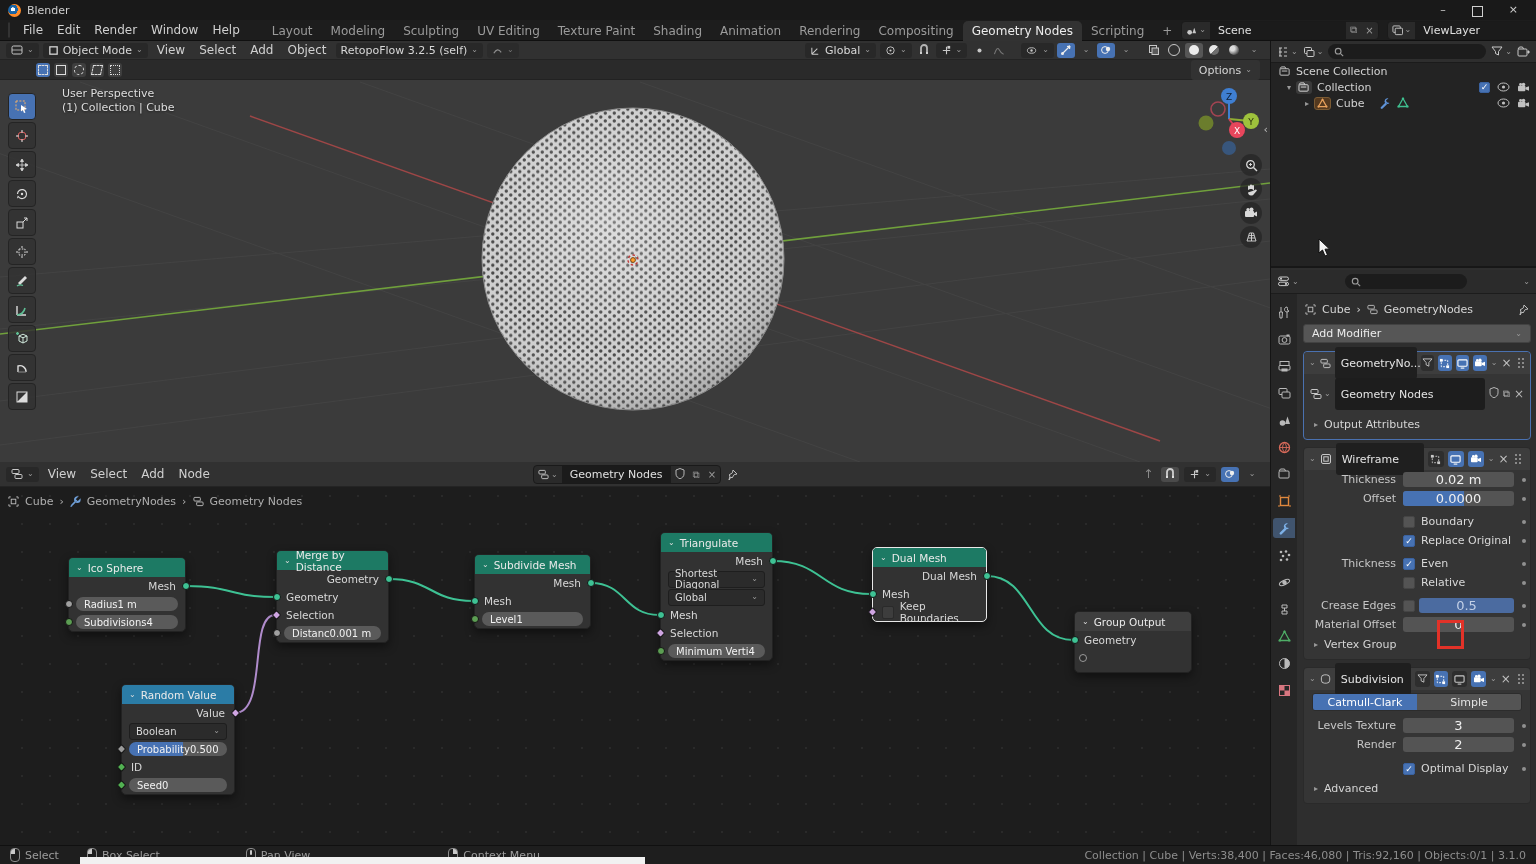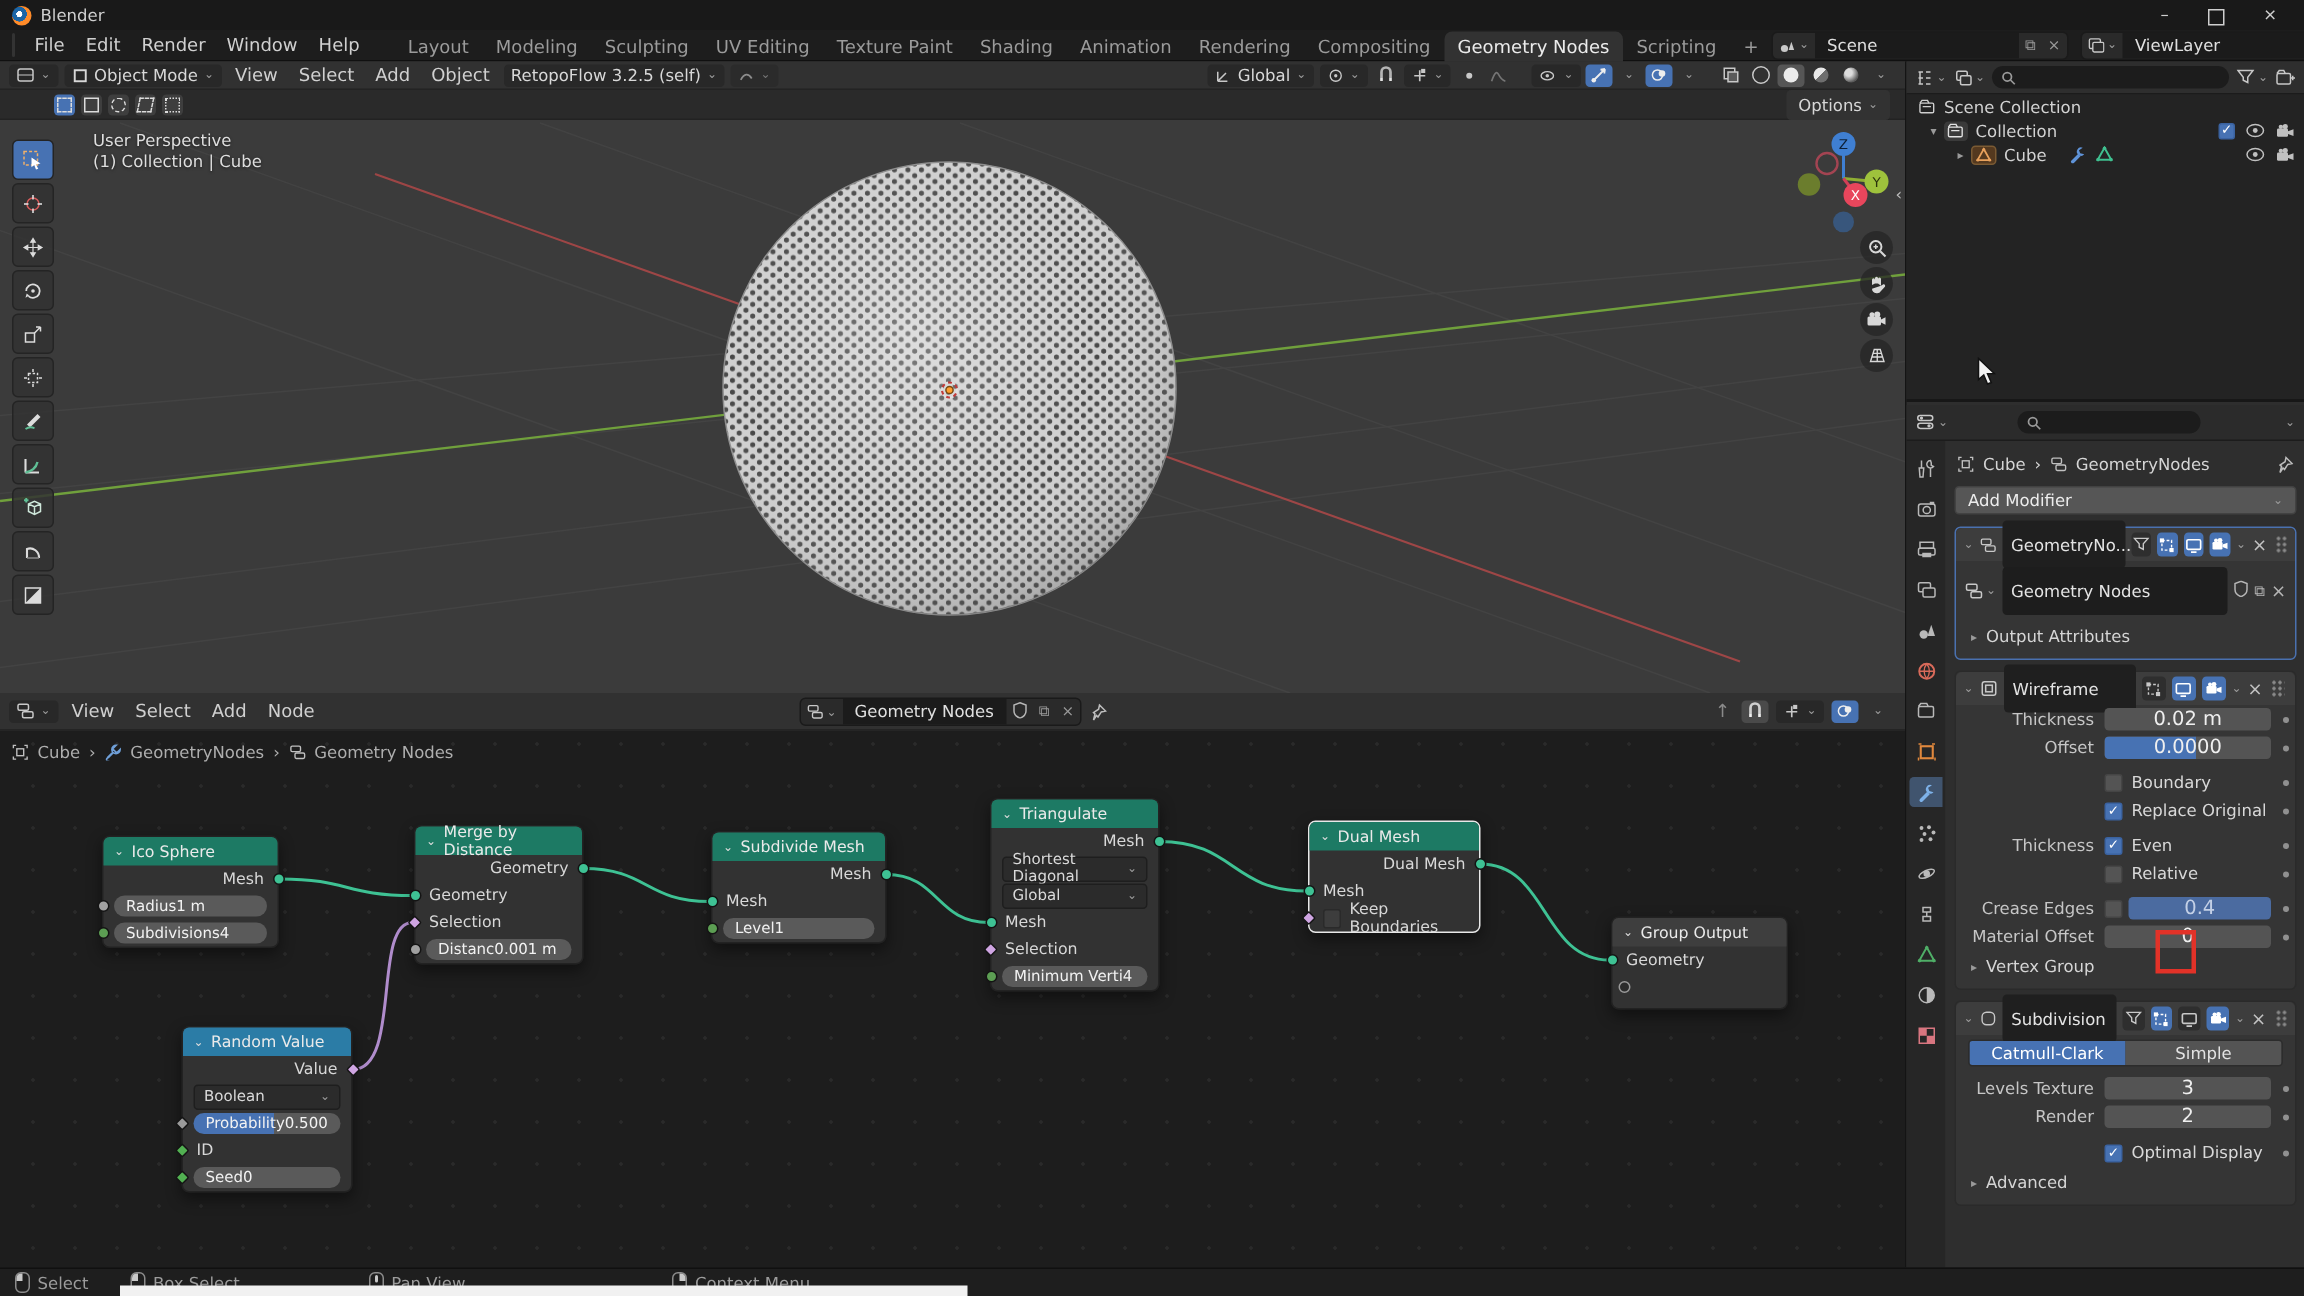--- a/index.html
+++ b/index.html
@@ -1141,7 +1141,7 @@
           <span class="plabel">Crease Edges</span>
           <span class="cb" style="margin-right:4px"></span>
           <span class="pfield dim">
-              <span>0.4</span>
+              <span>0.5</span>
             </span>
           <span class="adot"></span>
         </div>

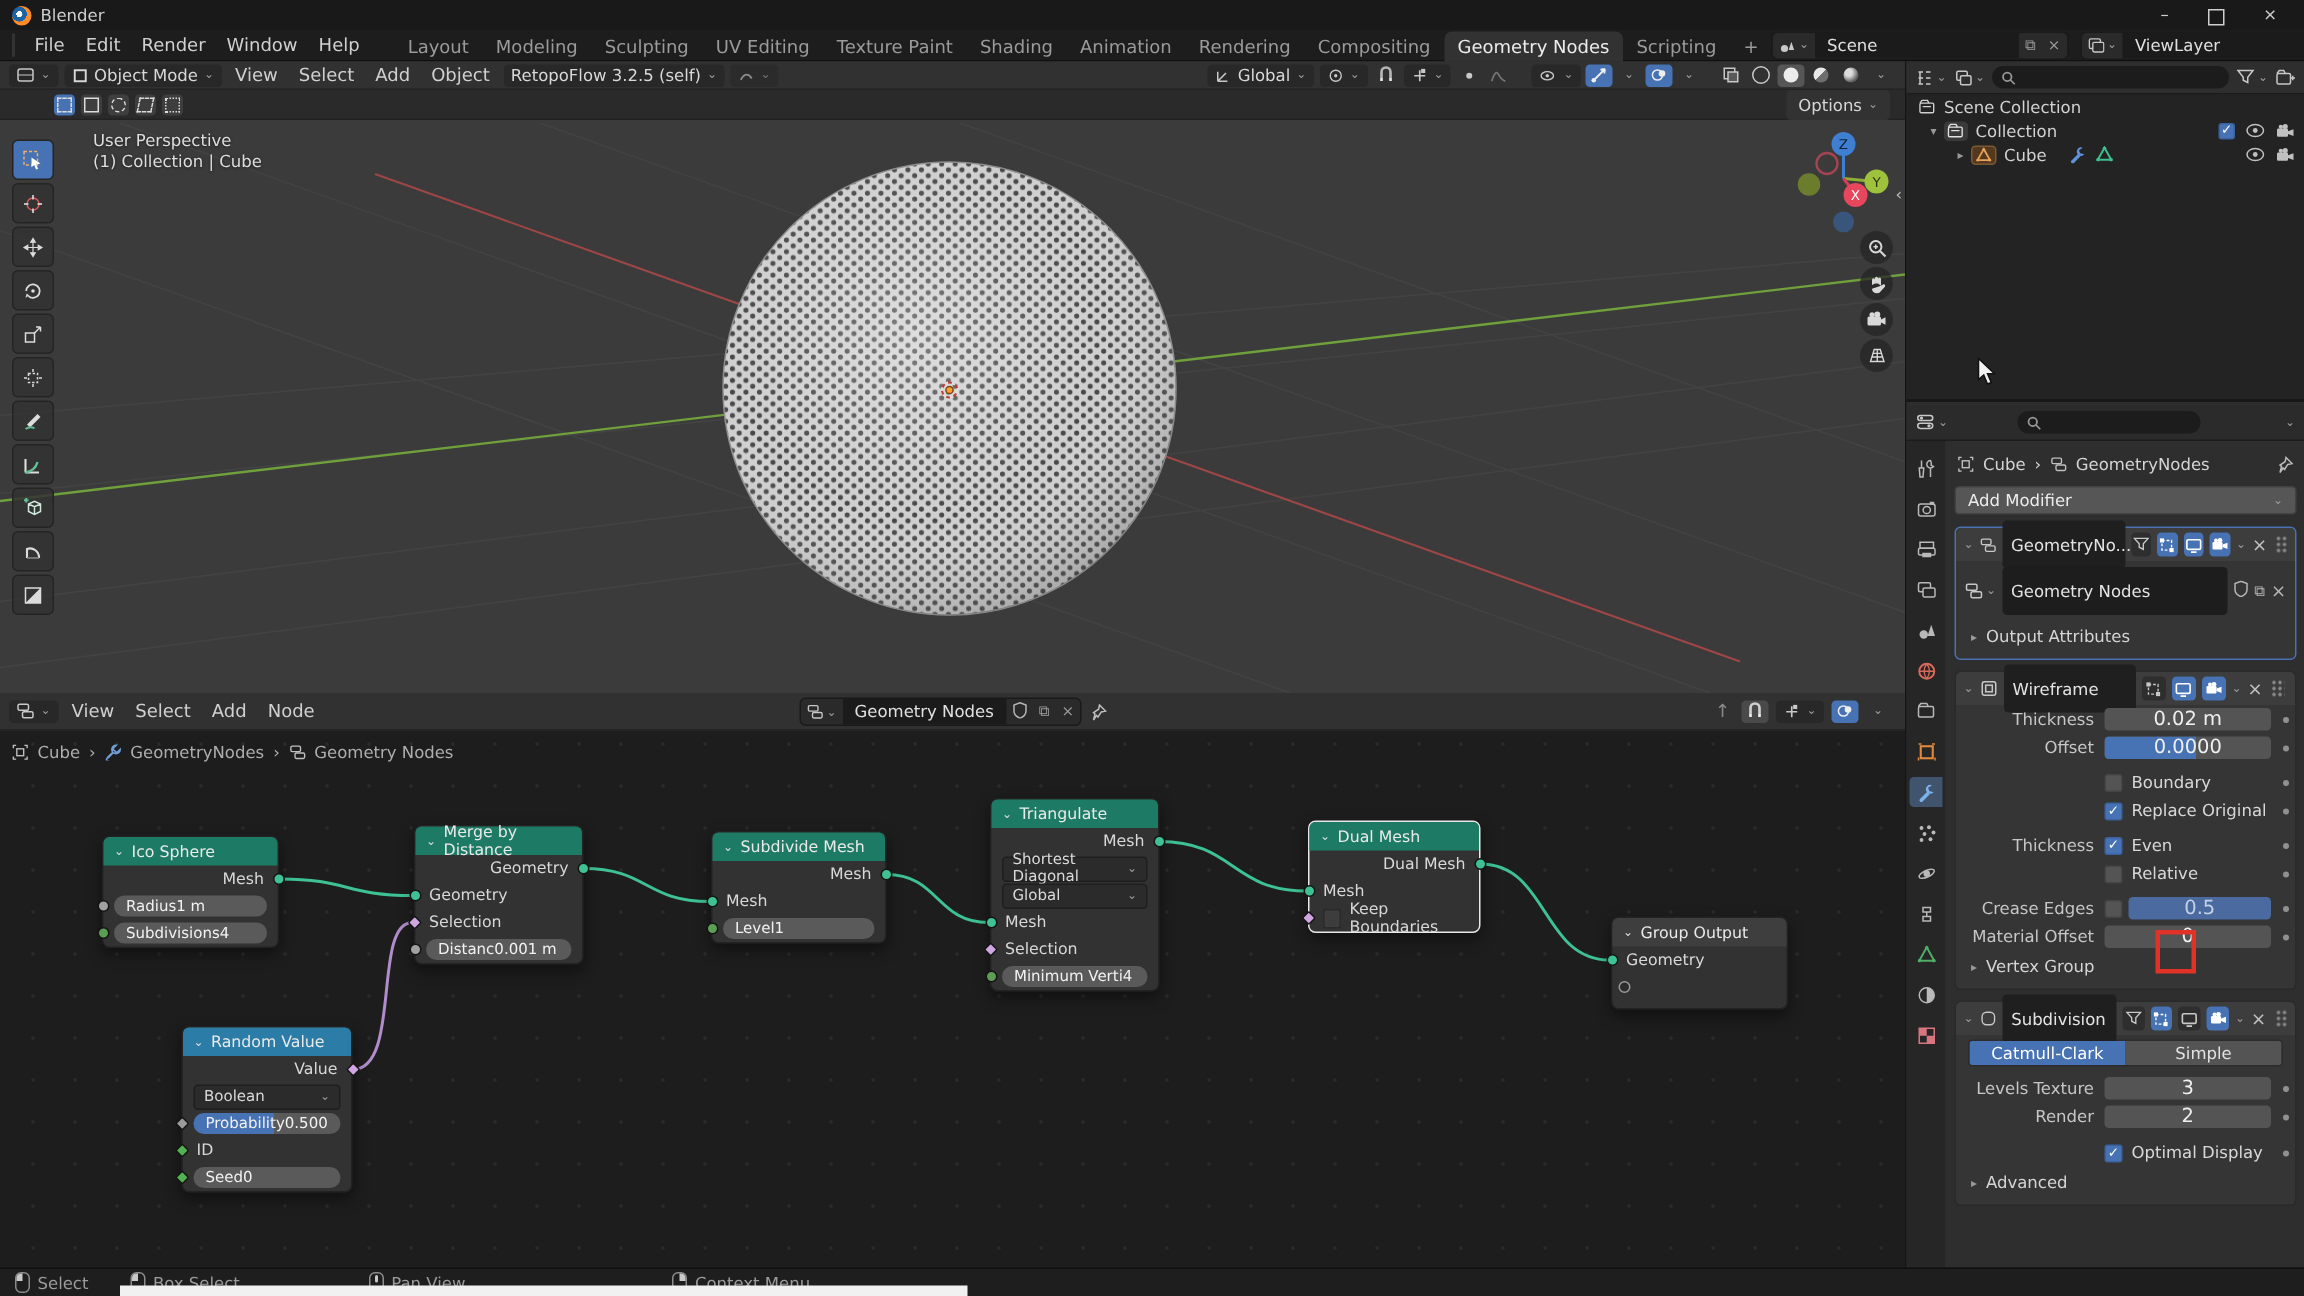--- a/index.html
+++ b/index.html
@@ -1259,6 +1259,7 @@
         </span>
       <span>Context Menu</span>
     </span>
+    <span class="sb-stats">Collection | Cube | Verts:38,400 | Faces:46,080 | Tris:92,160 | Objects:0/1 | 3.1.0</span>
   </div>
 
   <div class="abs white-strip"></div>

